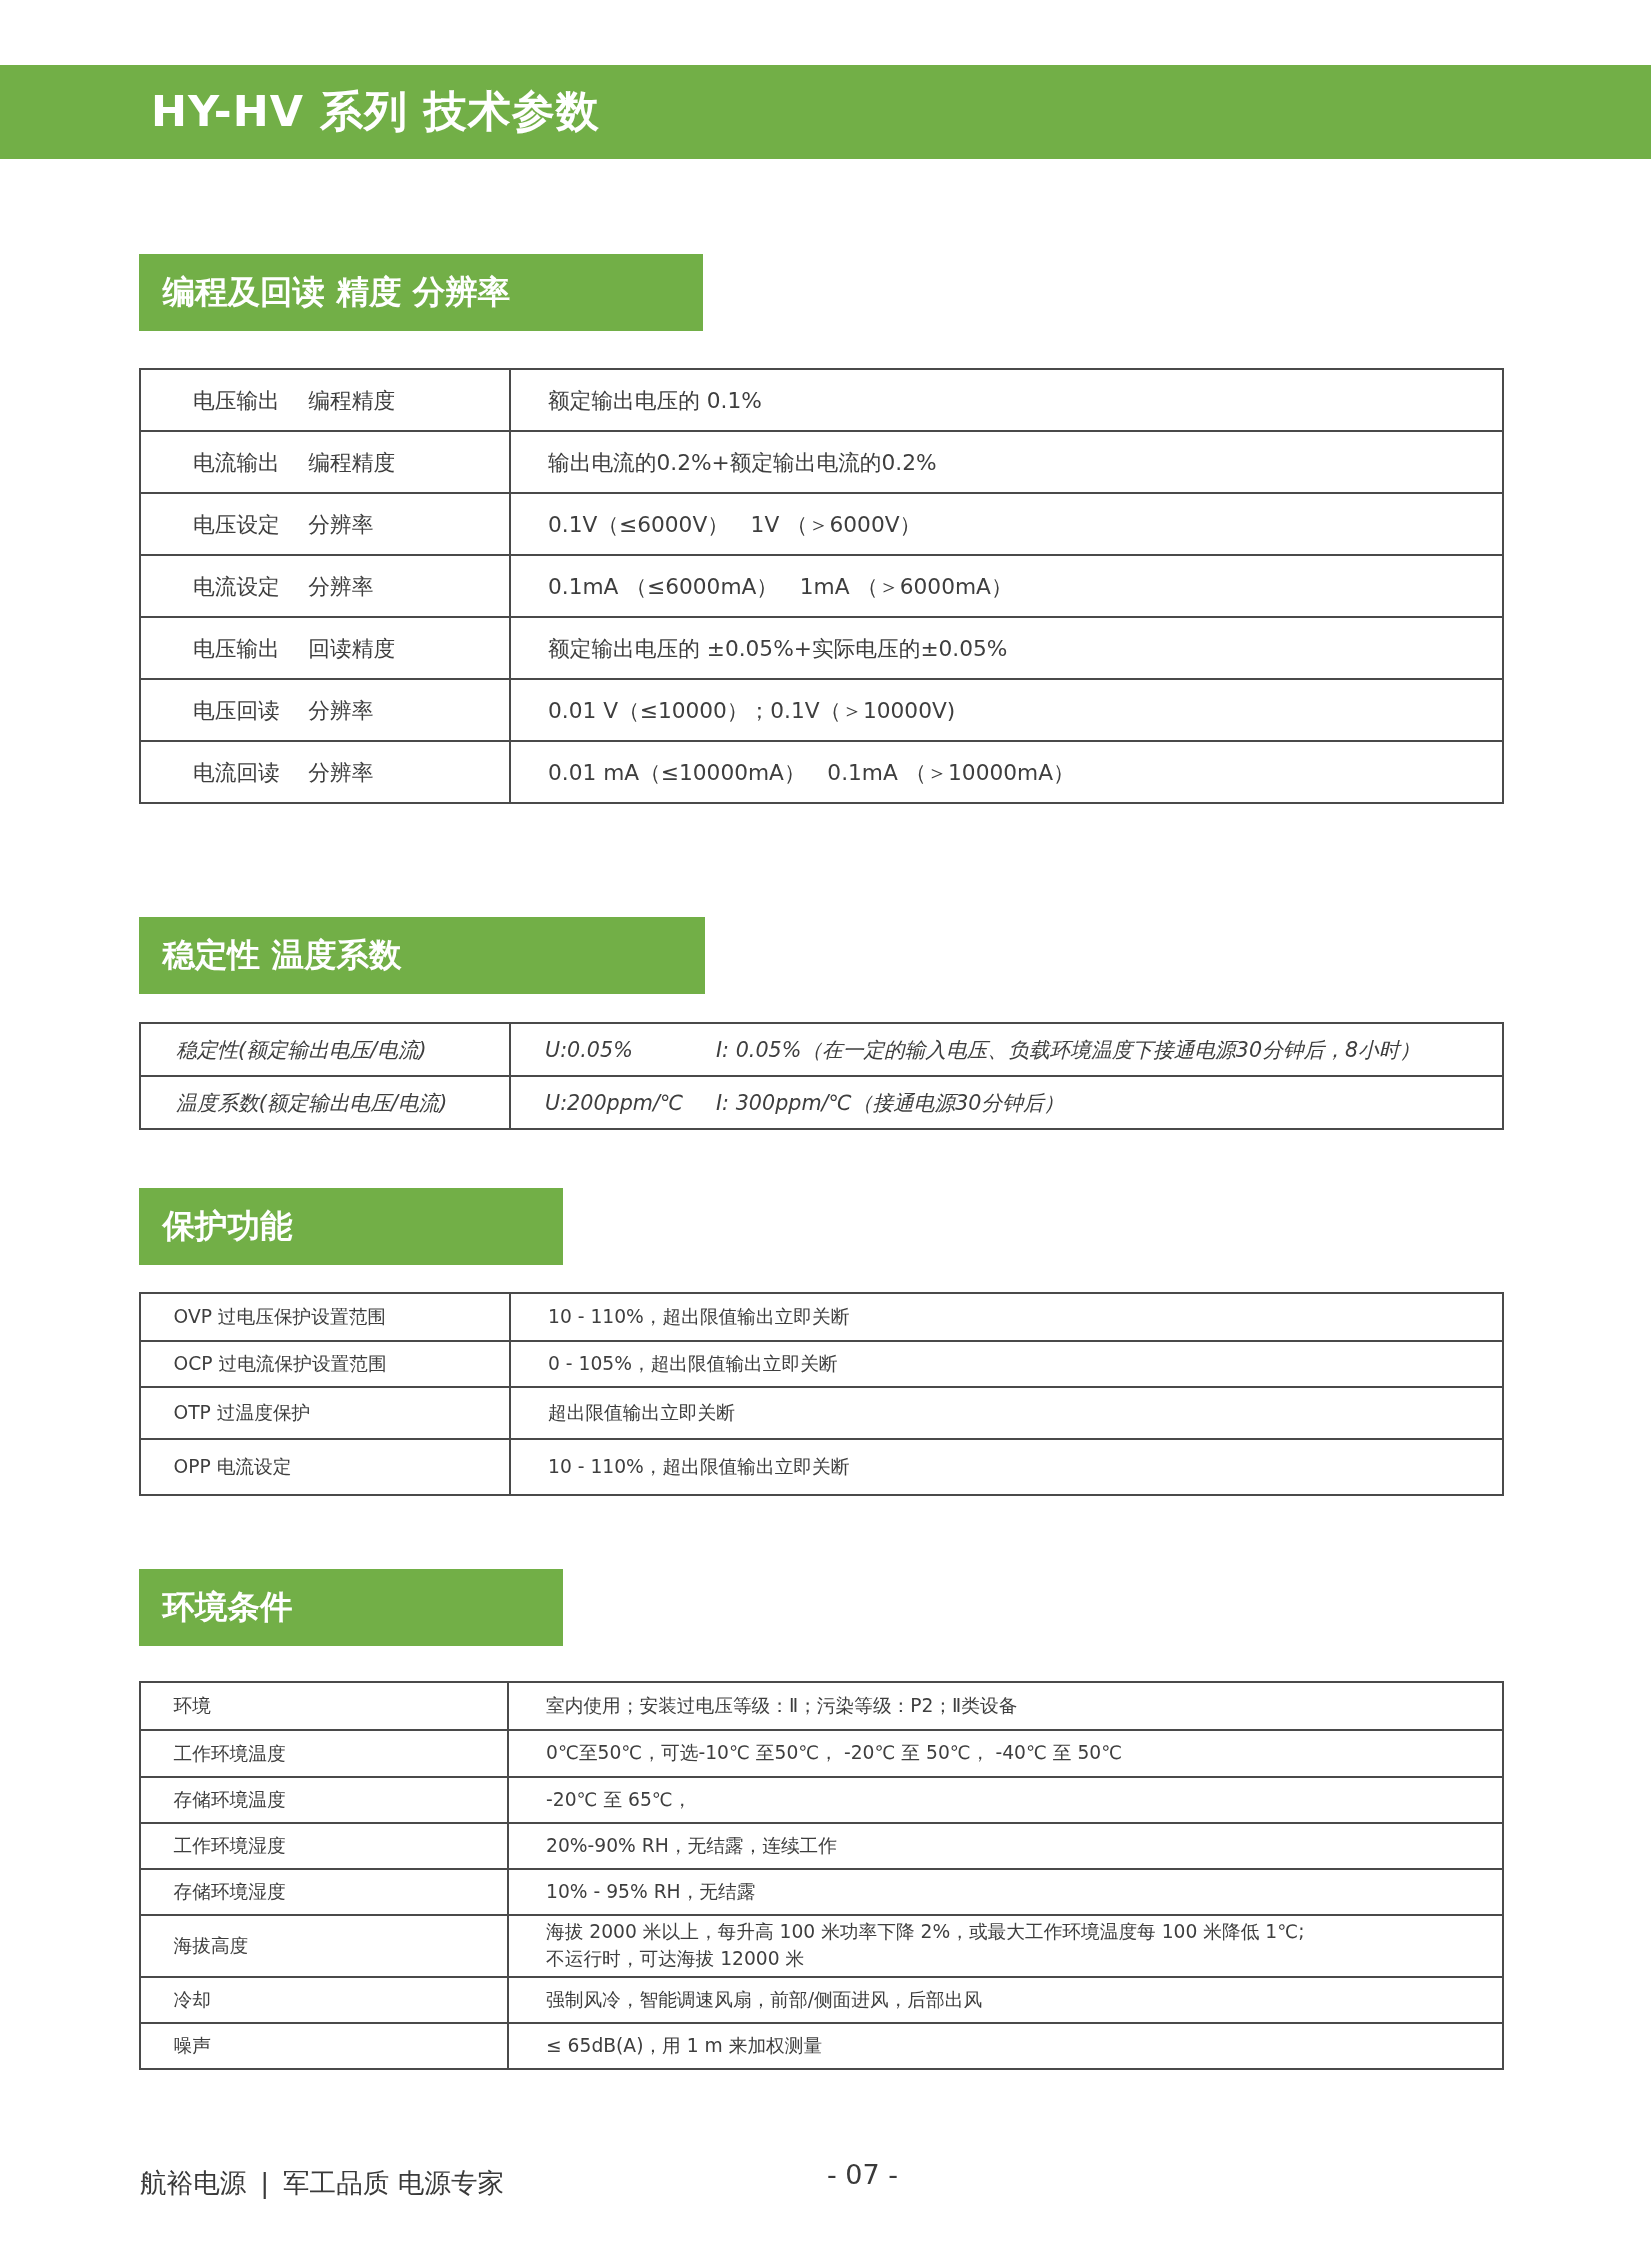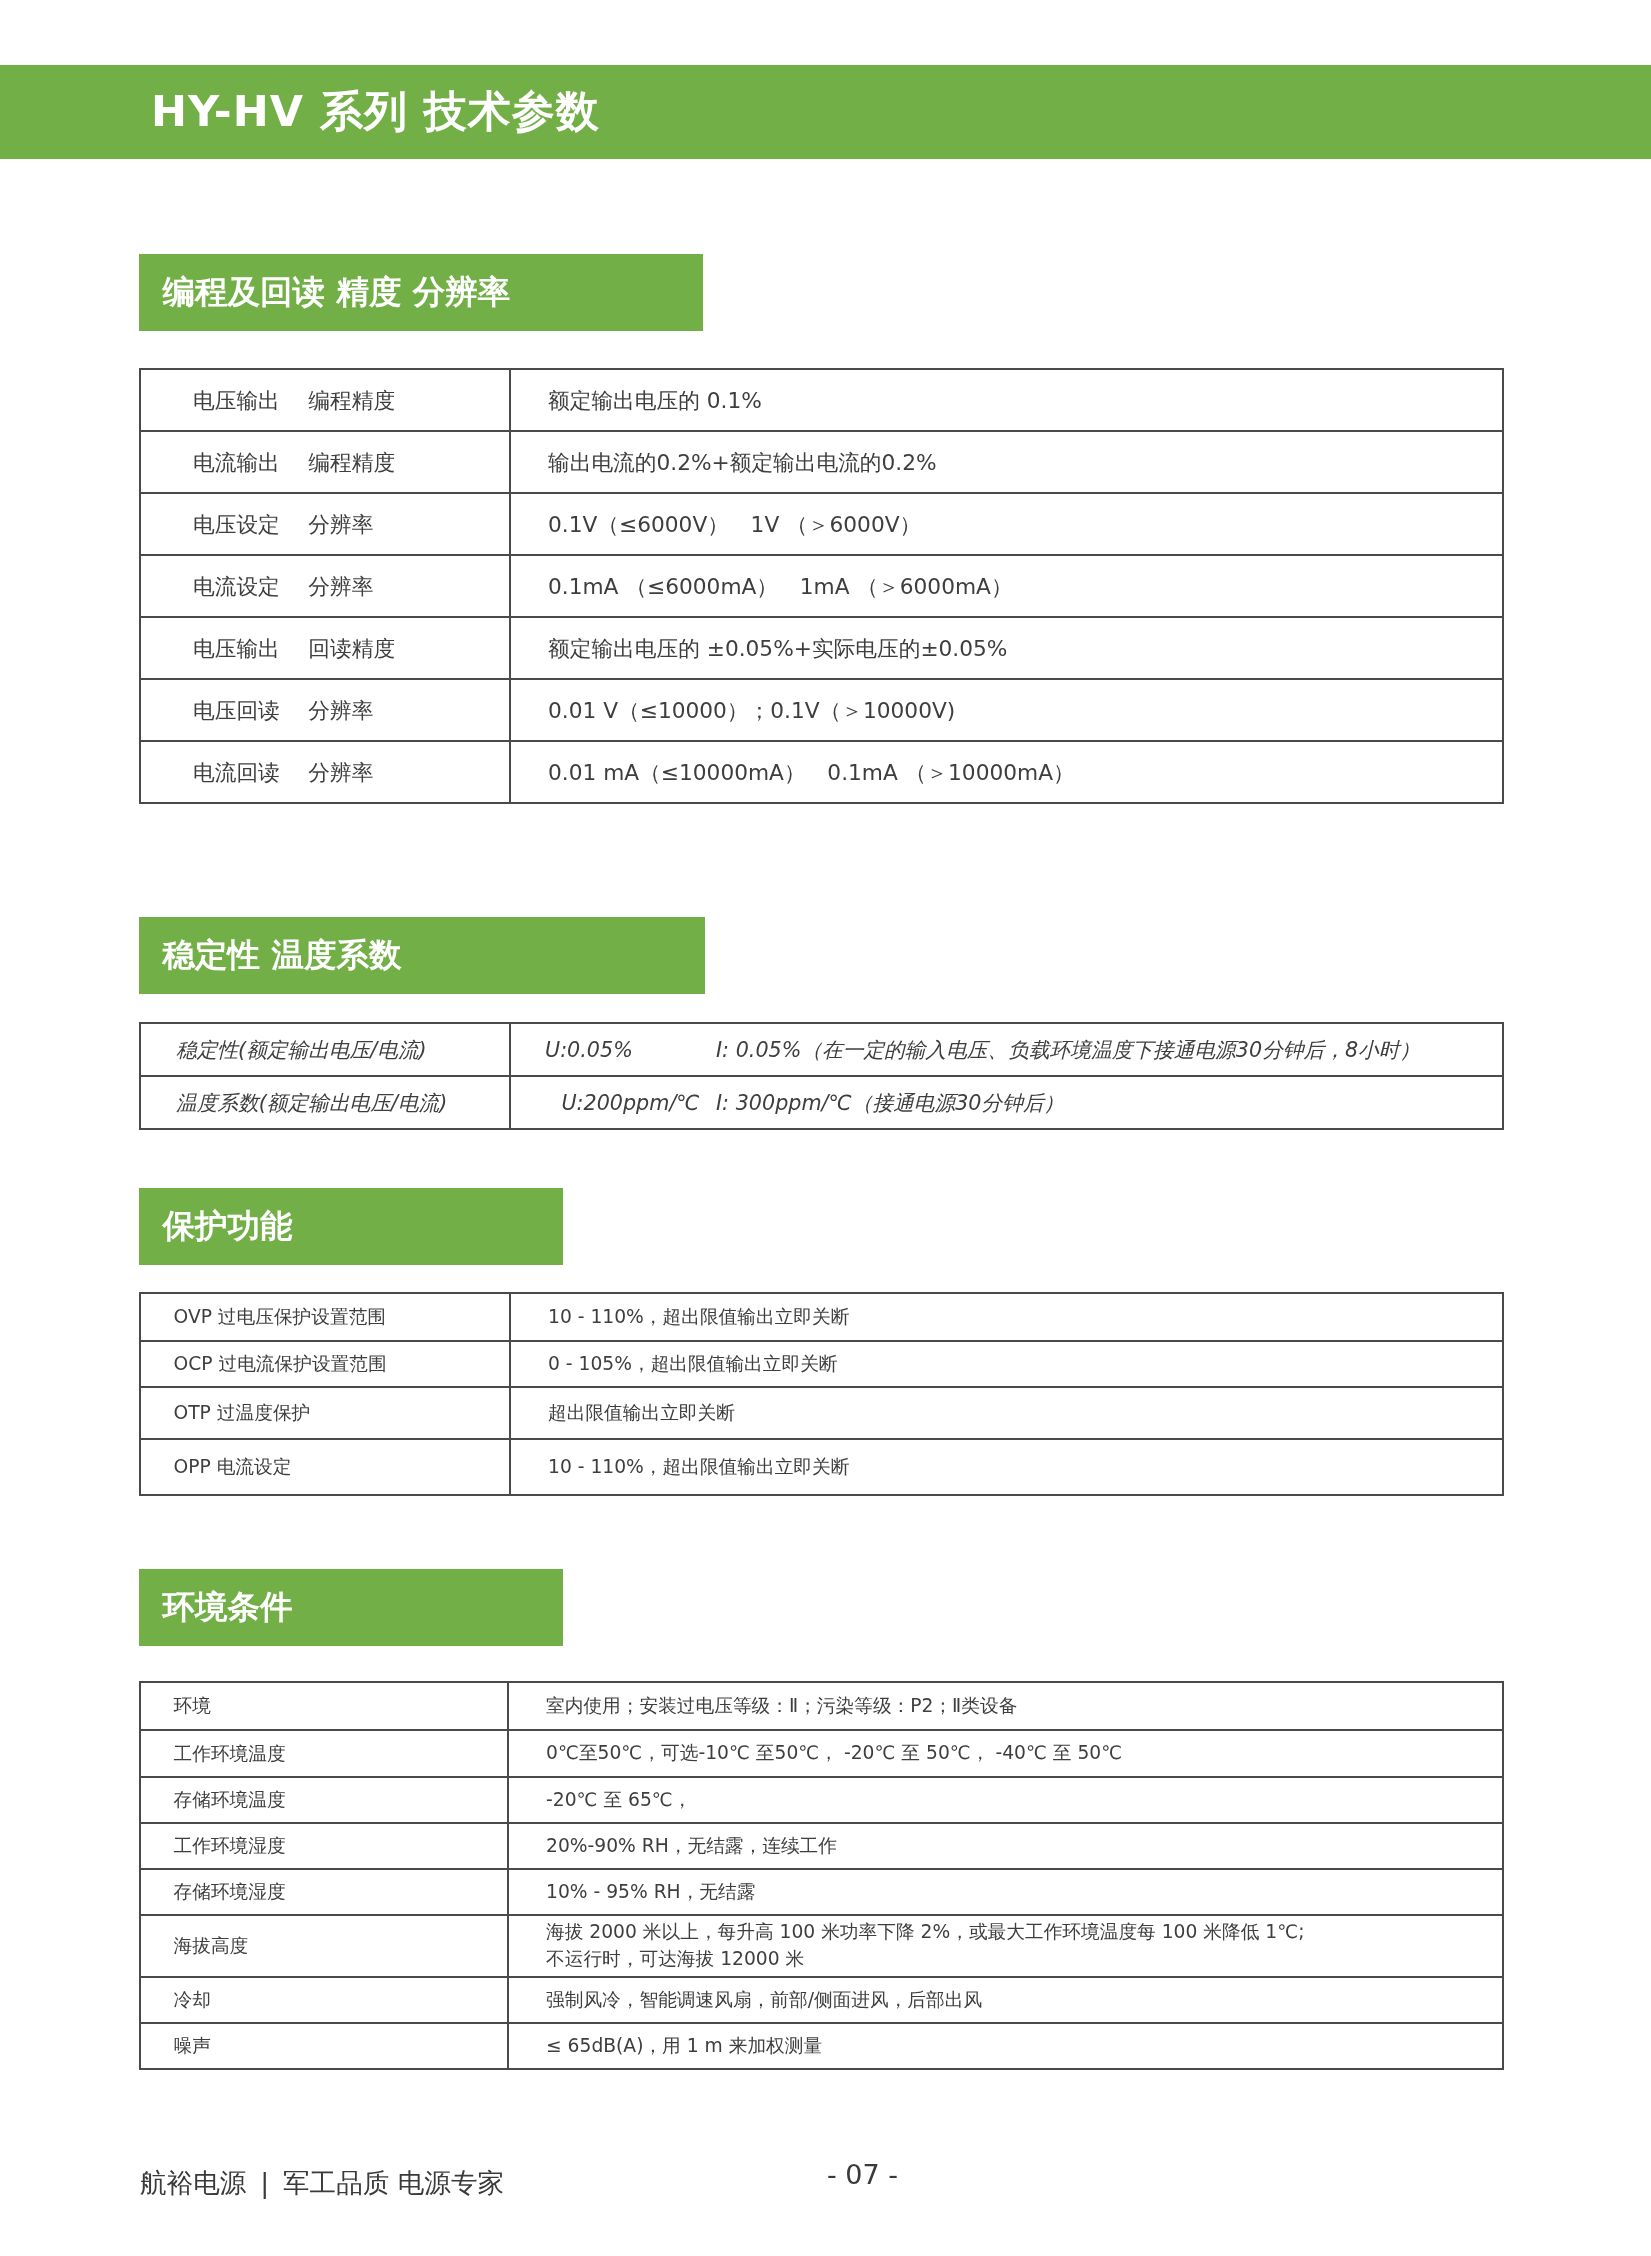--- a/index.html
+++ b/index.html
@@ -122,7 +122,7 @@
   <tr>
     <td class="k">温度系数(额定输出电压/电流)</td>
     <td class="v">
-      <span class="gap" style="width:171px;text-align:center;">U:200ppm/℃</span><span>I:   300ppm/℃（接通电源30分钟后）</span>
+      <span class="gap" style="width:171px;">U:200ppm/℃</span><span>I:   300ppm/℃（接通电源30分钟后）</span>
     </td>
   </tr>
 </tbody>

